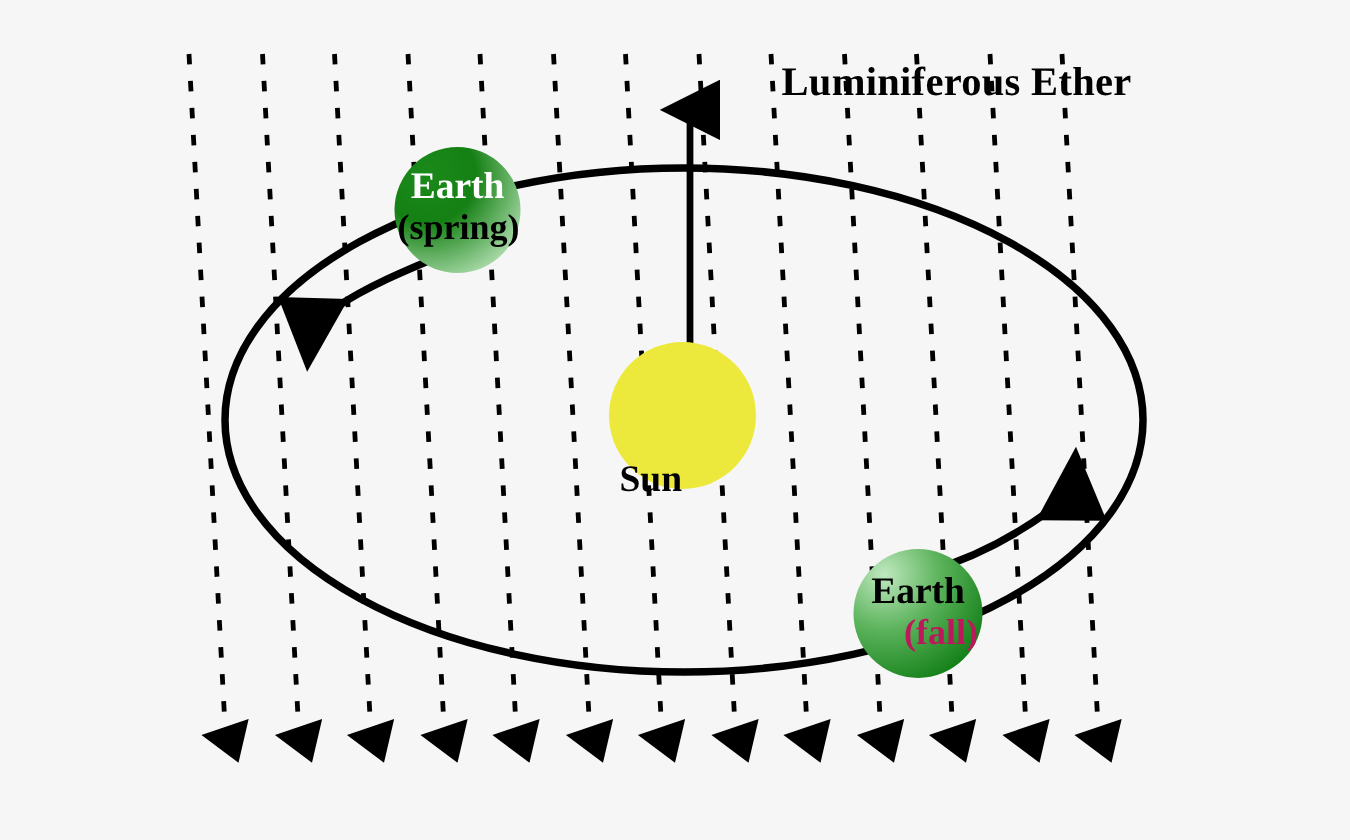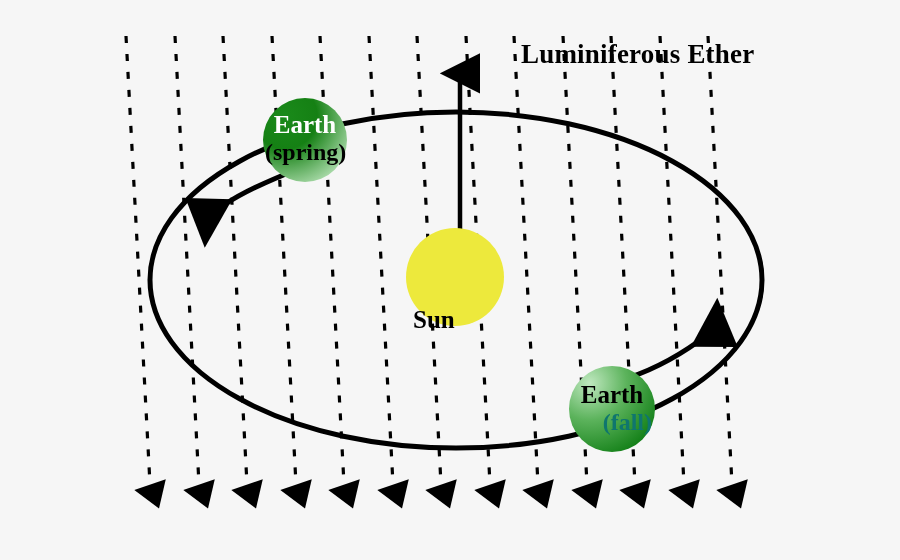--- a/index.html
+++ b/index.html
@@ -119,7 +119,7 @@
 
   <div class="label earth-label" id="earth-fall-label" style="left:572px; top:381px; width:80px;">
     <span class="earth-line1" style="color:#000000;">Earth</span>
-    <span class="earth-line2" style="color:#0f766e;">(fall)</span>
+    <span class="earth-line2" style="color:#be185d;">(fall)</span>
   </div>
 
 </div>

